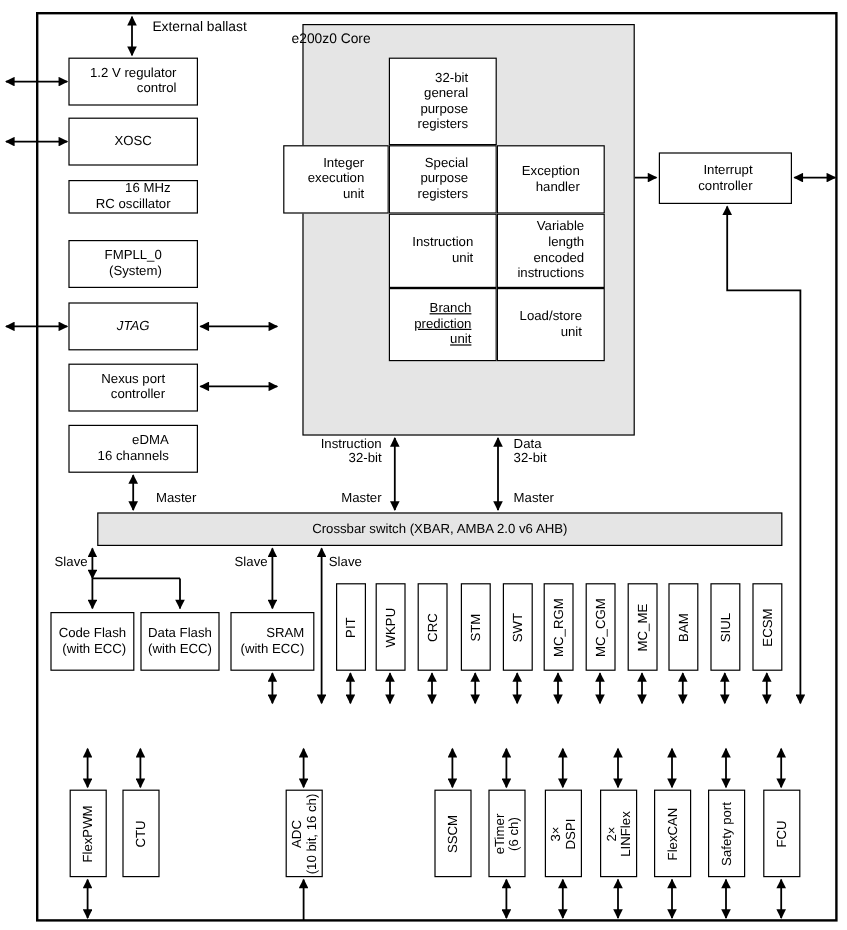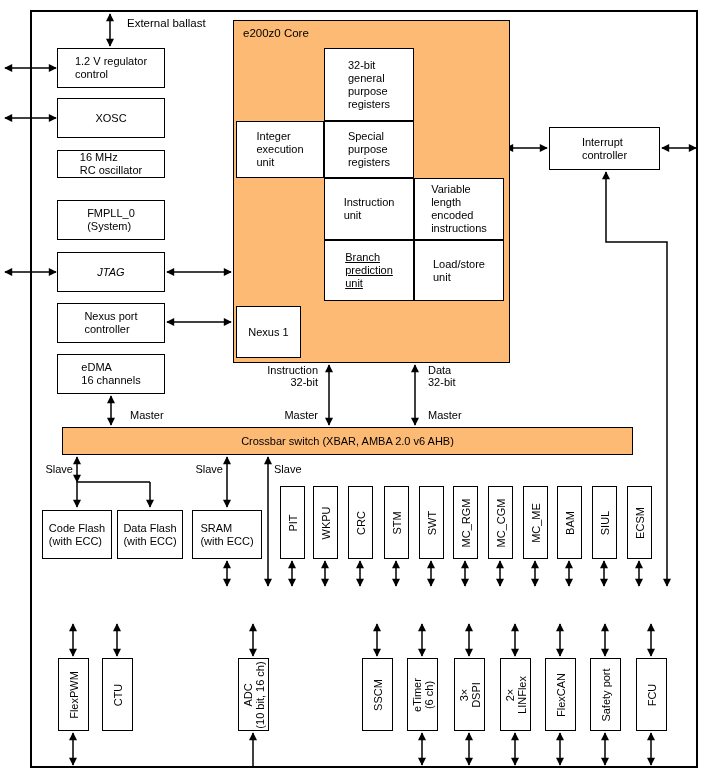--- a/index.html
+++ b/index.html
@@ -13,7 +13,7 @@
   .gray{background:#fdba74;border:1.5px solid #000;box-sizing:border-box;}
   .box{
     background:#fff;border:1.5px solid #000;box-sizing:border-box;
-    display:flex;align-items:center;justify-content:center;text-align:left;
+    display:flex;align-items:center;justify-content:center;text-align:right;
     font-size:11px;line-height:13px;white-space:pre-line;
   }
   .vbox{

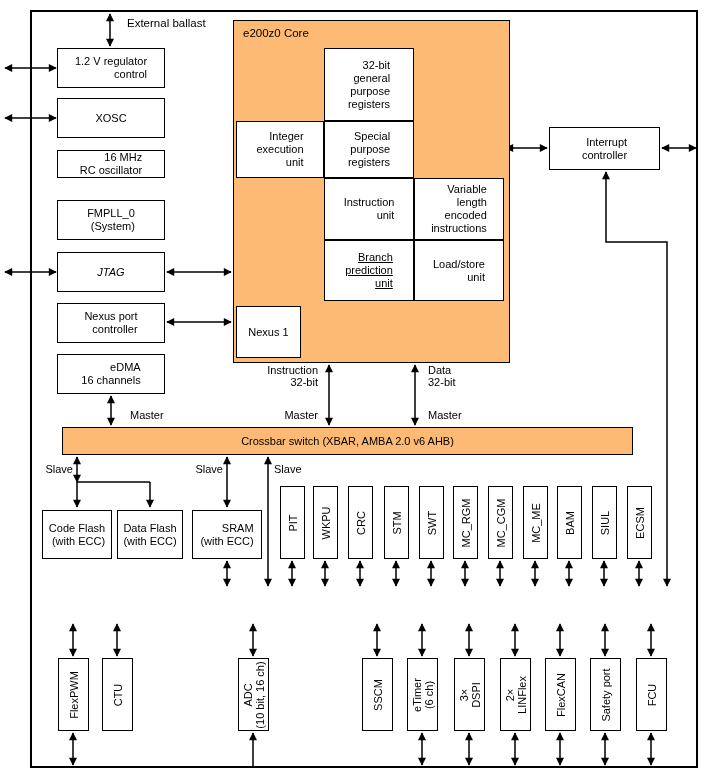--- a/index.html
+++ b/index.html
@@ -138,6 +138,8 @@
   <div class="abs box" style="left:324px;top:121px;width:90px;height:57px;">Special
 purpose
 registers</div>
+  <div class="abs box" style="left:414px;top:121px;width:90px;height:57px;">Exception
+handler</div>
   <div class="abs box" style="left:324px;top:178px;width:90px;height:62px;">Instruction
 unit</div>
   <div class="abs box" style="left:414px;top:178px;width:90px;height:62px;">Variable

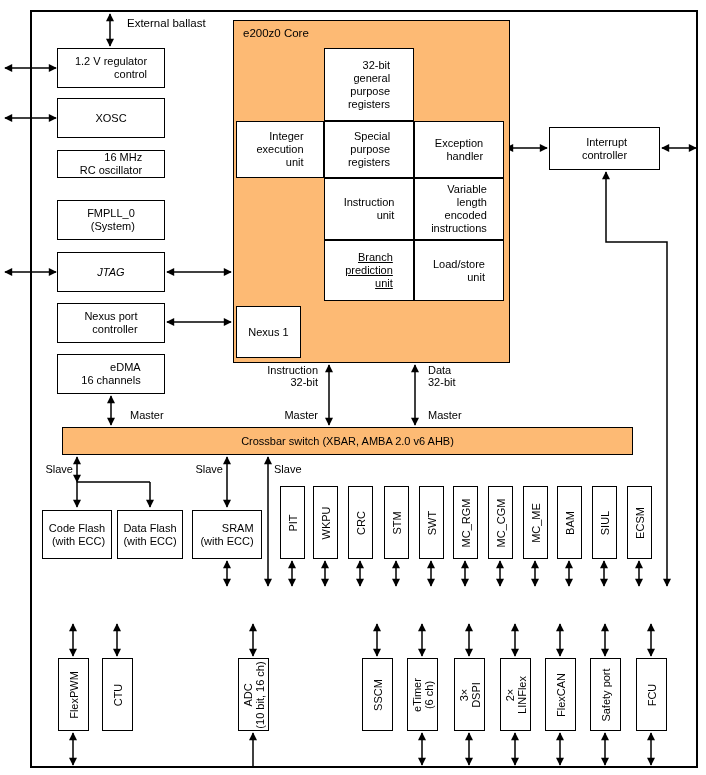--- a/index.html
+++ b/index.html
@@ -151,7 +151,6 @@
 unit</div>
   <div class="abs box" style="left:414px;top:240px;width:90px;height:61px;">Load/store
 unit</div>
-  <div class="abs box" style="left:236px;top:306px;width:65px;height:52px;">Nexus 1</div>
 
   <div class="abs box" style="left:549px;top:127px;width:111px;height:43px;">Interrupt
 controller</div>

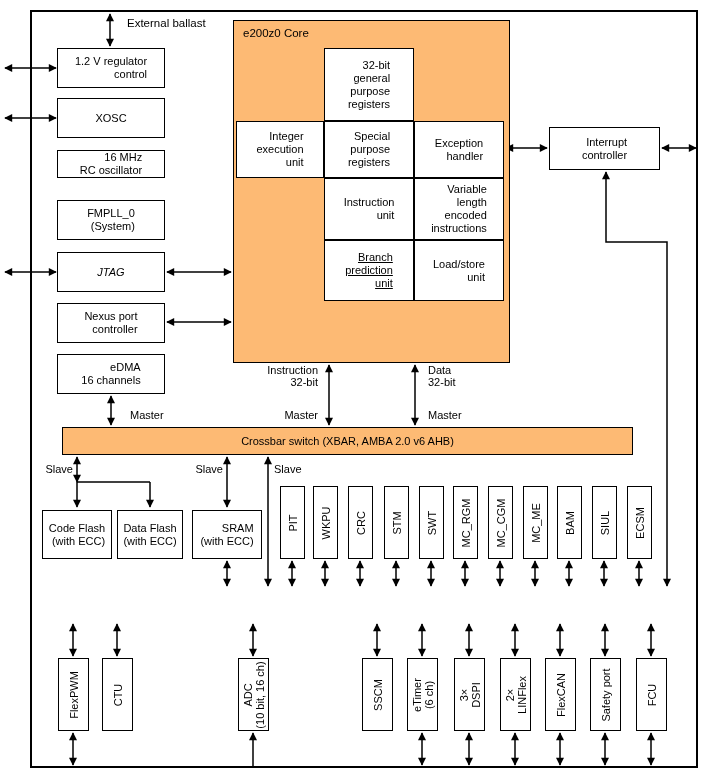--- a/index.html
+++ b/index.html
@@ -10,7 +10,7 @@
   }
   .abs{position:absolute;}
   #frame{border:2px solid #000;background:transparent;}
-  .gray{background:#fdba74;border:1.5px solid #000;box-sizing:border-box;}
+  .gray{background:#e5e5e5;border:1.5px solid #000;box-sizing:border-box;margin-left:19px;}
   .box{
     background:#fff;border:1.5px solid #000;box-sizing:border-box;
     display:flex;align-items:center;justify-content:center;text-align:right;

